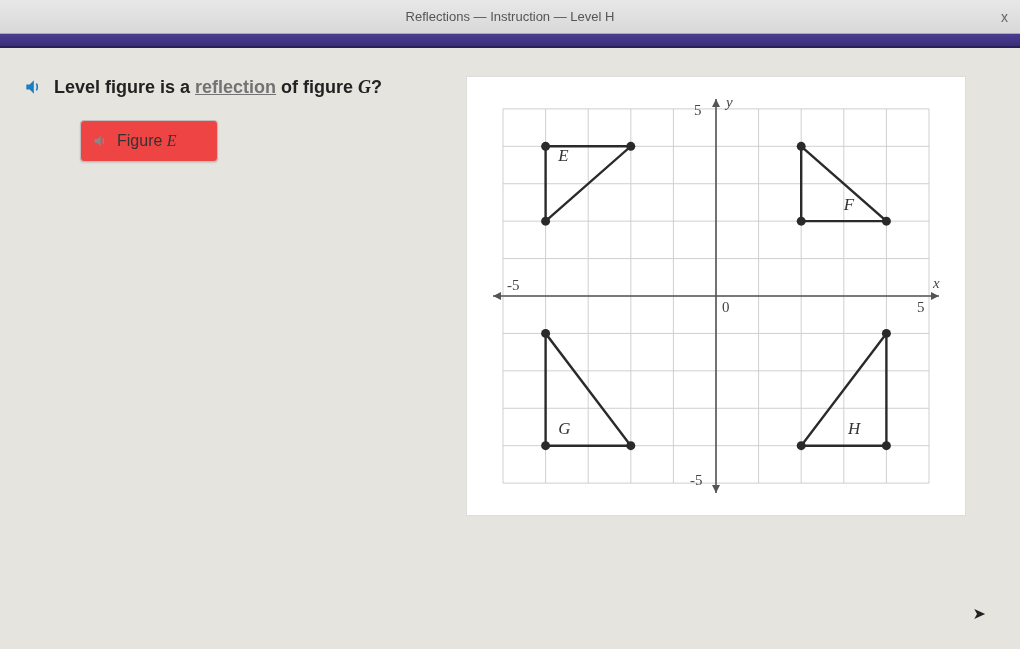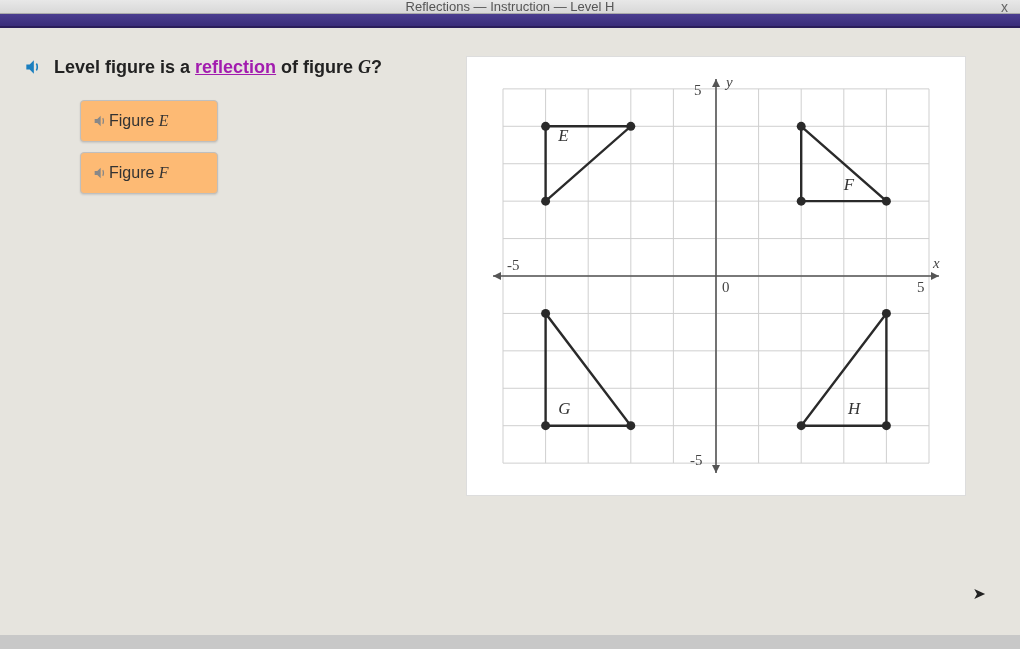--- a/index.html
+++ b/index.html
@@ -12,7 +12,7 @@
     position: relative;
   }
   .topbar {
-    height: 14px;
+    height: 34px;
     background: linear-gradient(#e8e8e8, #d8d8d8);
     border-bottom: 1px solid #aaa;
     display: flex;

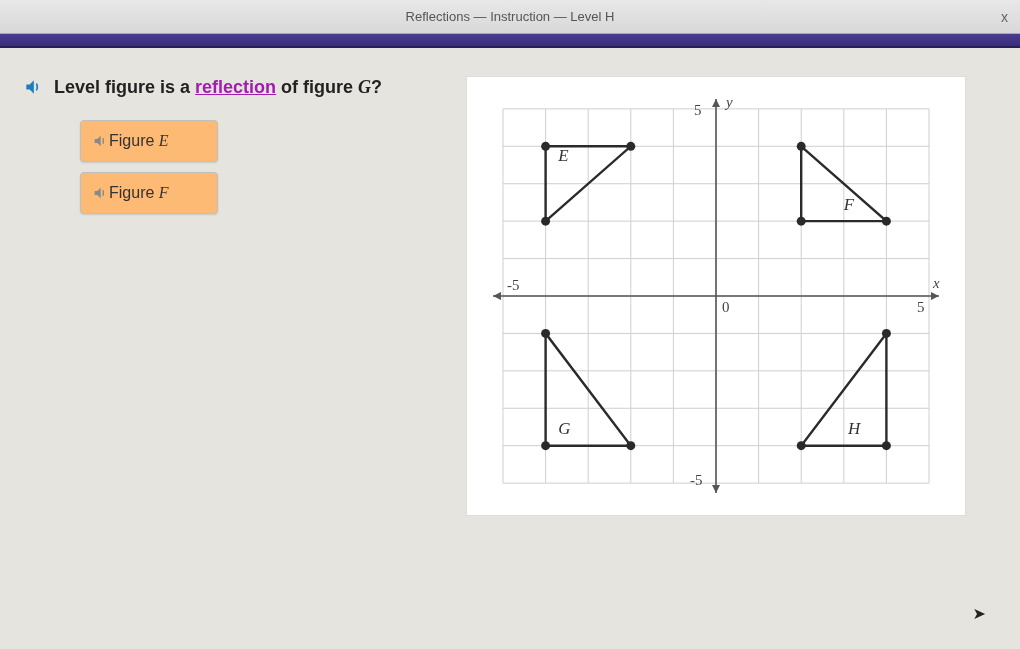--- a/index.html
+++ b/index.html
@@ -61,7 +61,7 @@
     font-weight: 600;
   }
   .question-text .term {
-    color: #a21caf;
+    color: #737373;
     text-decoration: underline;
   }
   .question-text .ital { font-style: italic; font-family: 'Times New Roman', serif;}

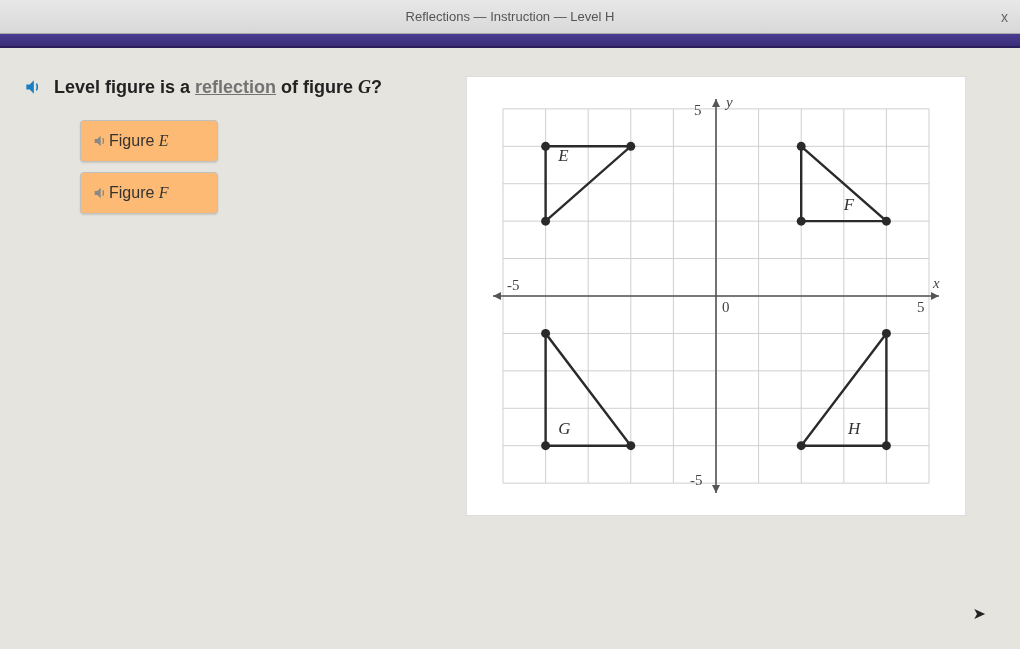--- a/index.html
+++ b/index.html
@@ -74,11 +74,12 @@
   .option-btn {
     width: 138px;
     height: 42px;
-    background: #fdba74;
+    background: #ef4444;
     border: 1px solid #bfbfbf;
     border-radius: 4px;
     display: flex;
     align-items: center;
+    gap: 8px;
     padding: 0 10px;
     box-shadow: 0 1px 2px rgba(0,0,0,0.12);
     cursor: pointer;

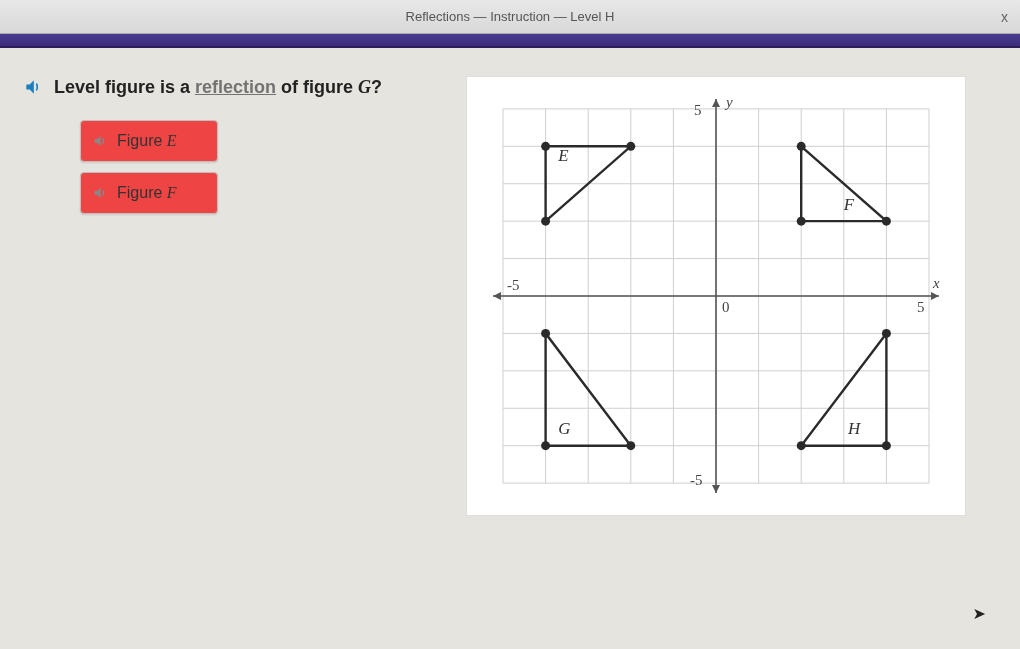--- a/index.html
+++ b/index.html
@@ -150,15 +150,6 @@
             </svg>
         </span>
         <span class="label"><span>Figure </span><span class="ital">E</span></span>
-      </div>
-      <div class="option-btn">
-        <span class="sound-mini">
-          <svg viewBox="0 0 24 24" width="16" height="16">
-              <path fill="#888" d="M4 9v6h4l5 5V4L8 9H4z"></path>
-              <path fill="none" stroke="#888" stroke-width="2" d="M16 8c1.5 1.5 1.5 6.5 0 8"></path>
-            </svg>
-        </span>
-        <span class="label"><span>Figure </span><span class="ital">F</span></span>
       </div>
     </div>
   </div>

